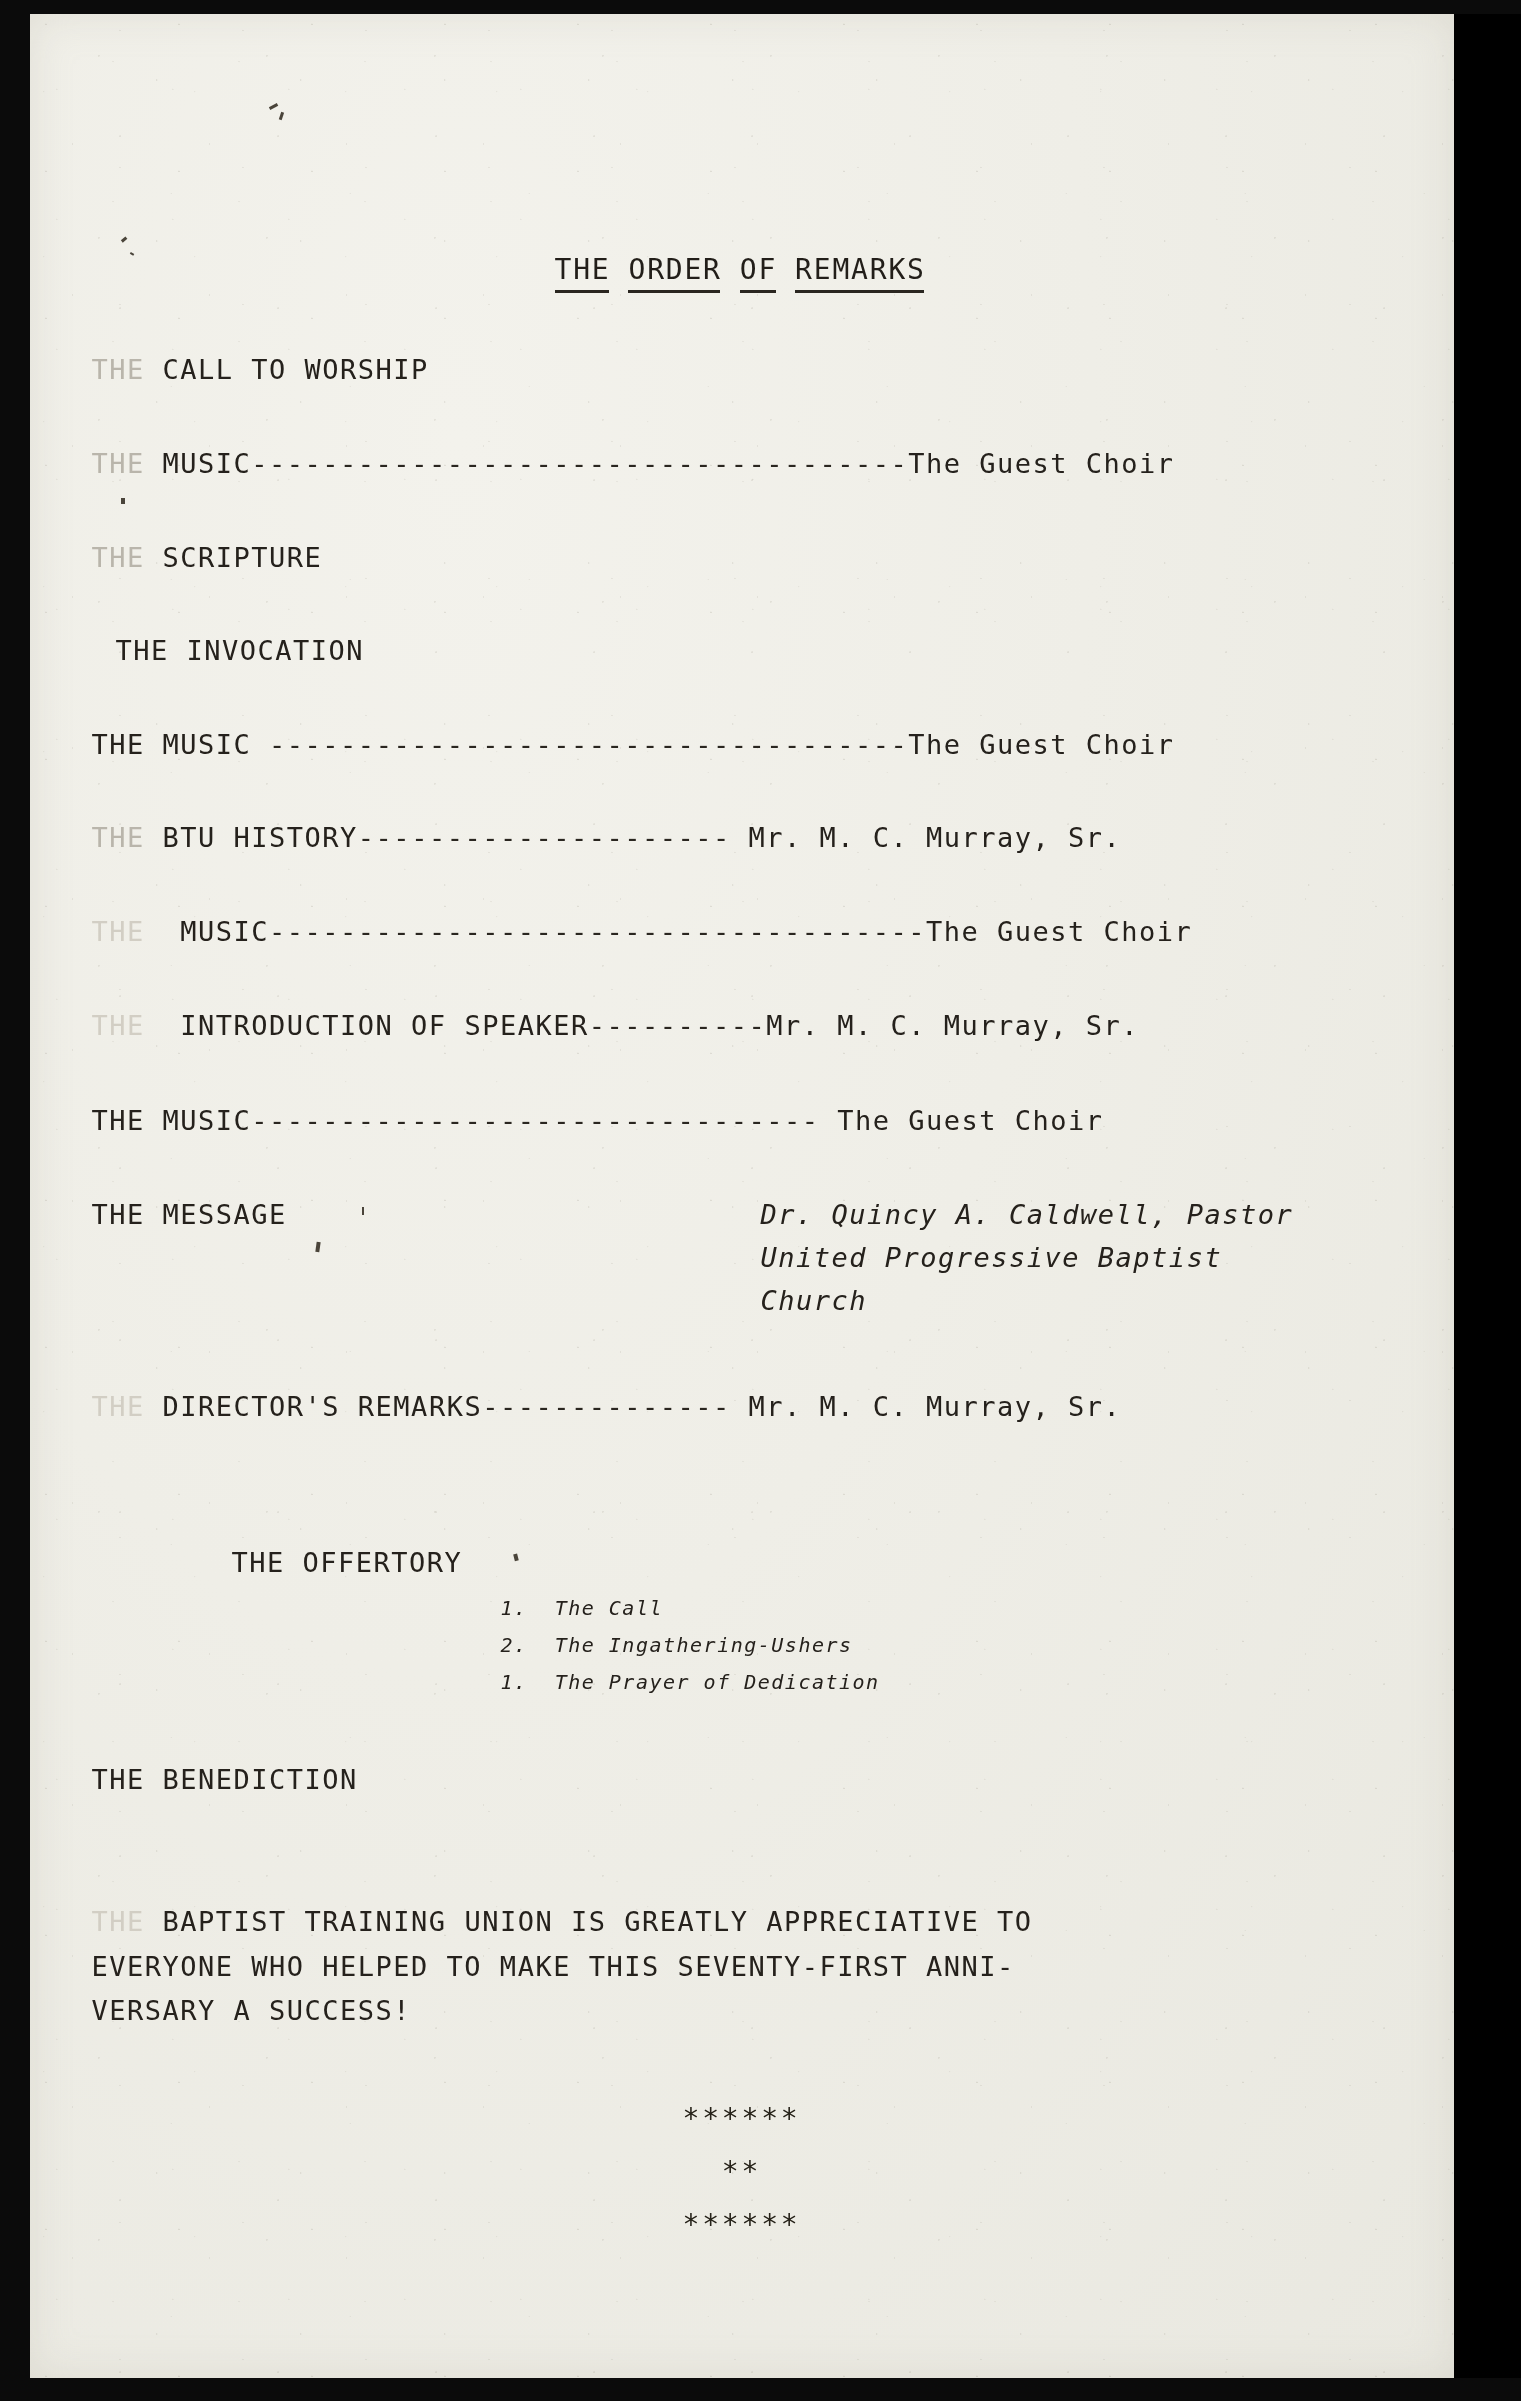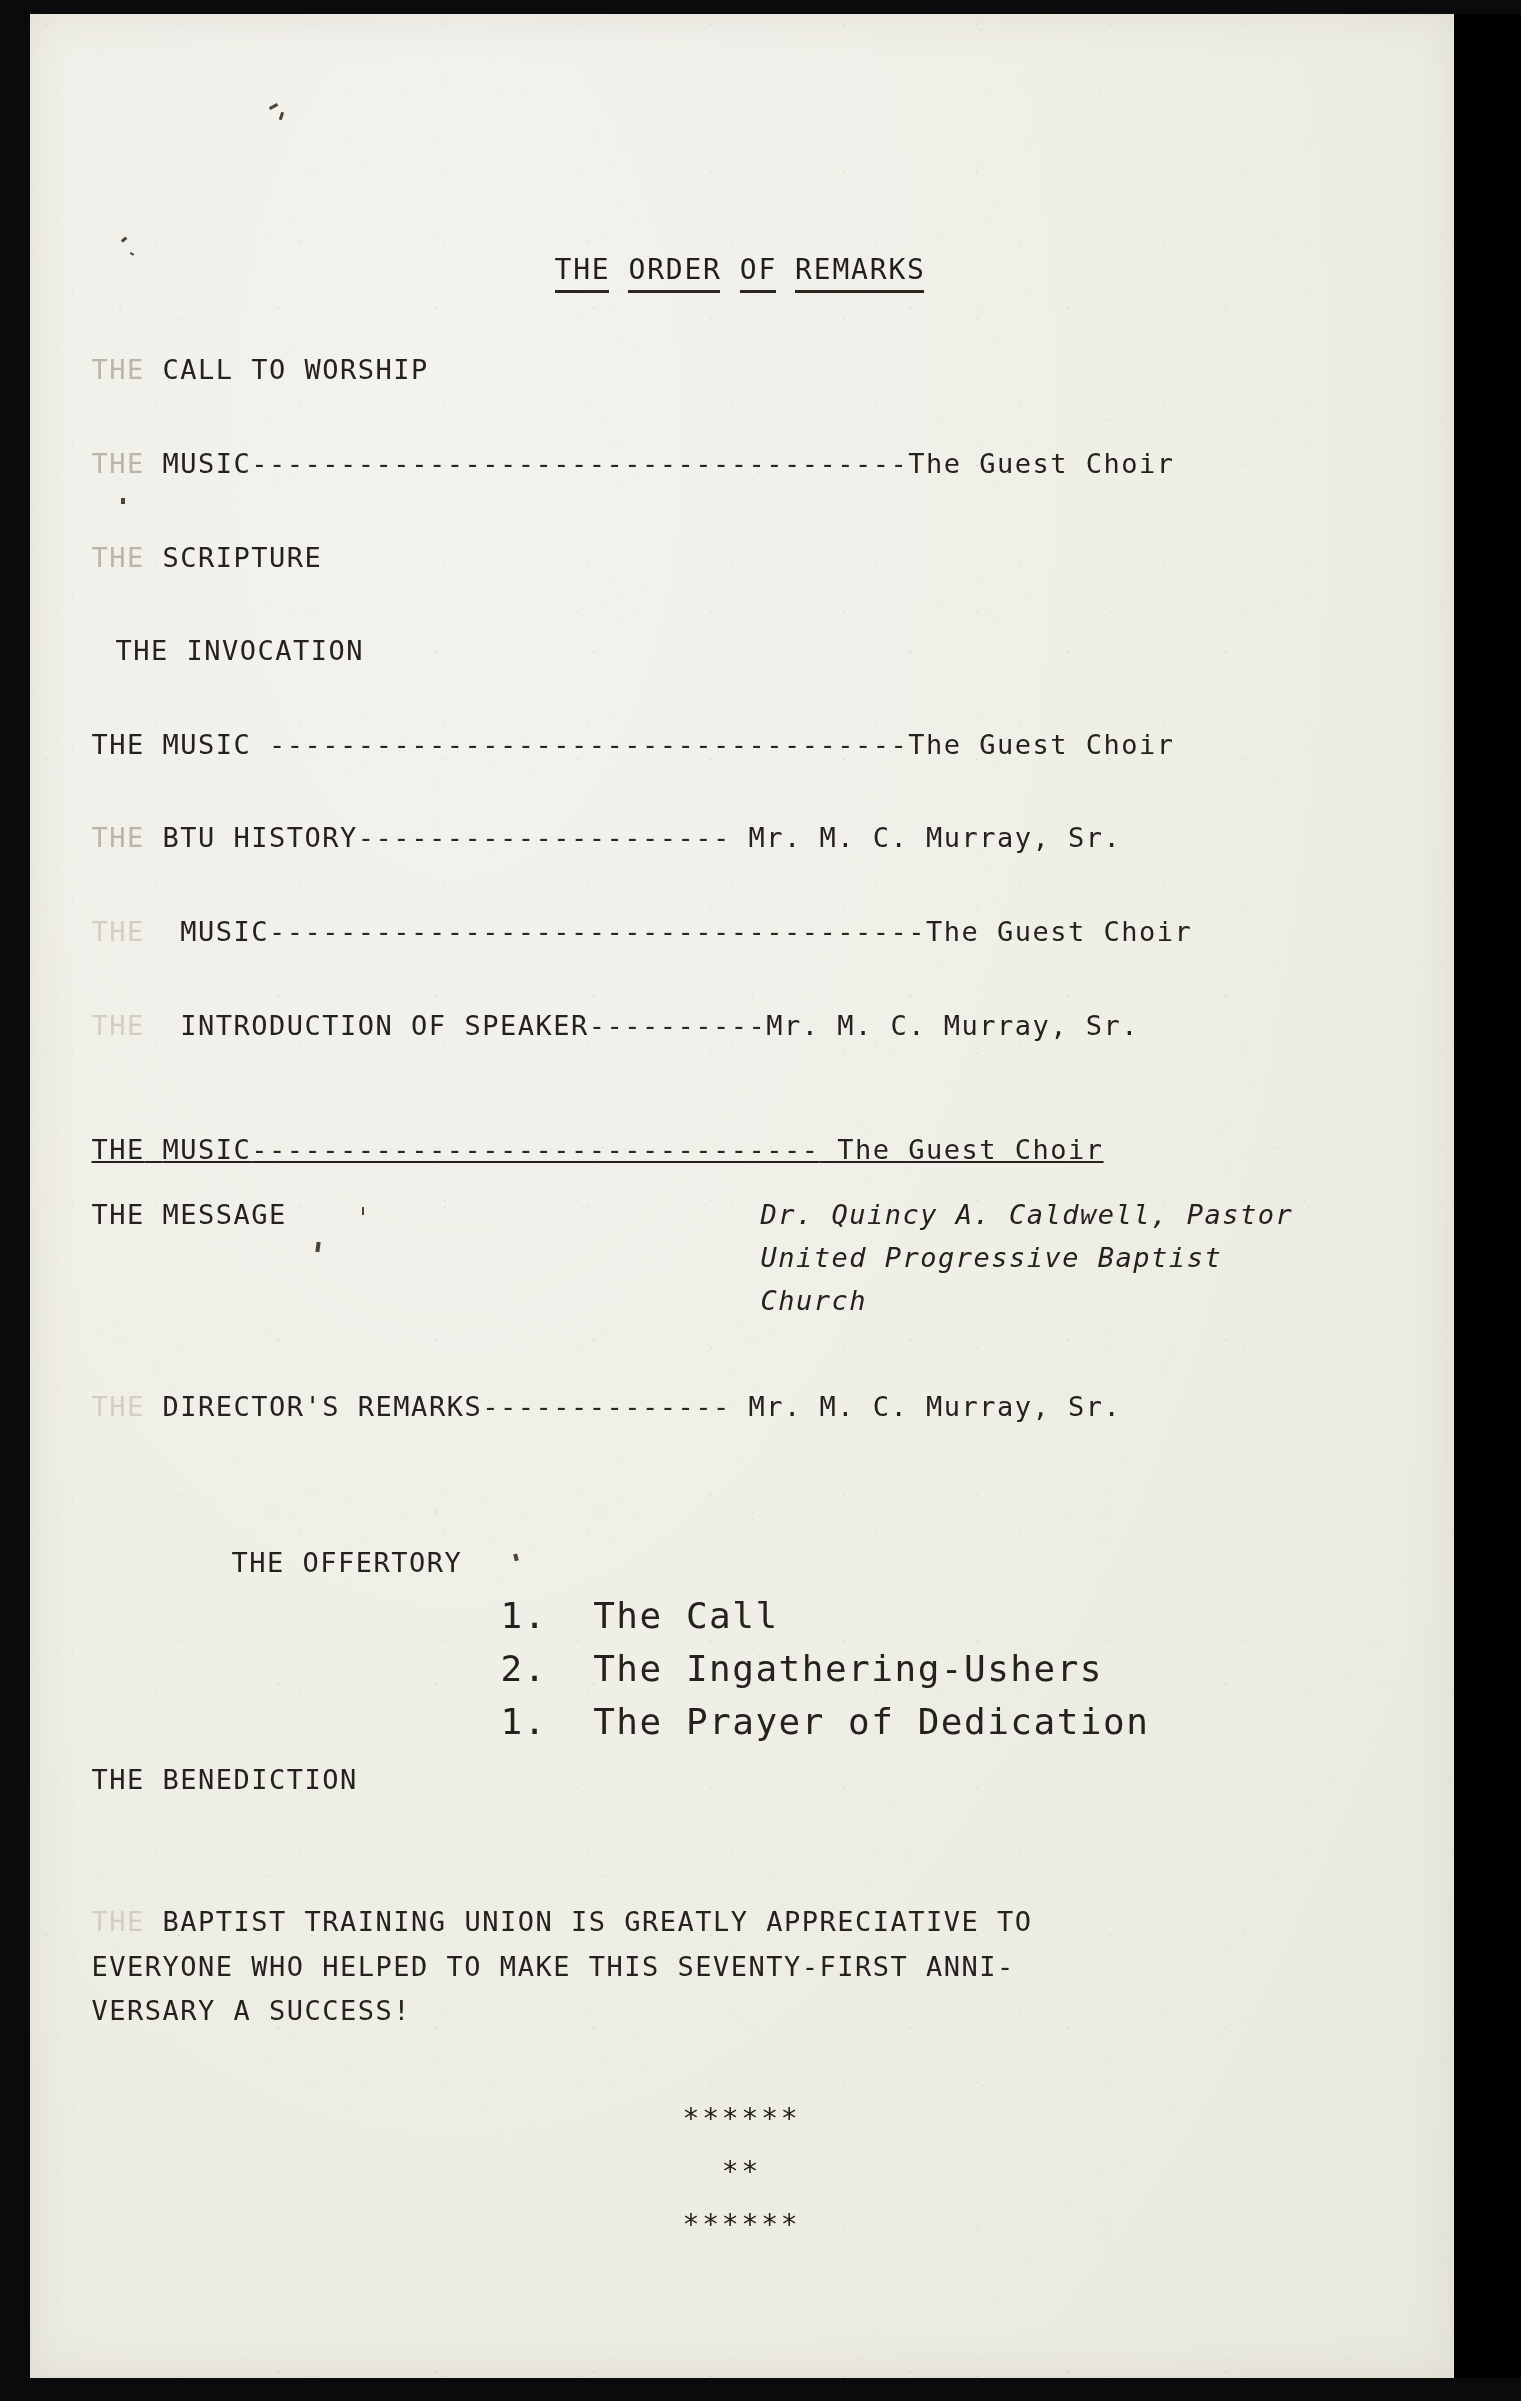--- a/index.html
+++ b/index.html
@@ -199,7 +199,7 @@
 
   <div class="tw" style="left:62px; top:998px;"><span class="vfaint">THE</span>  <span>INTRODUCTION OF SPEAKER</span><span class="dash">----------</span><span>Mr. M. C. Murray, Sr.</span></div>
 
-  <div class="tw" style="left:62px; top:1122px;text-decoration:underline;"><span>THE</span> <span>MUSIC</span><span class="dash">--------------------------------</span><span> The Guest Choir</span></div>
+  <div class="tw" style="left:62px; top:1093px;"><span>THE</span> <span>MUSIC</span><span class="dash">--------------------------------</span><span> The Guest Choir</span></div>
 
   <div class="tw" style="left:62px; top:1187px;"><span>THE</span> <span>MESSAGE</span></div>
   <div class="speck" style="left:332px; top:1193px; width:2.8px; height:8.4px;"></div>

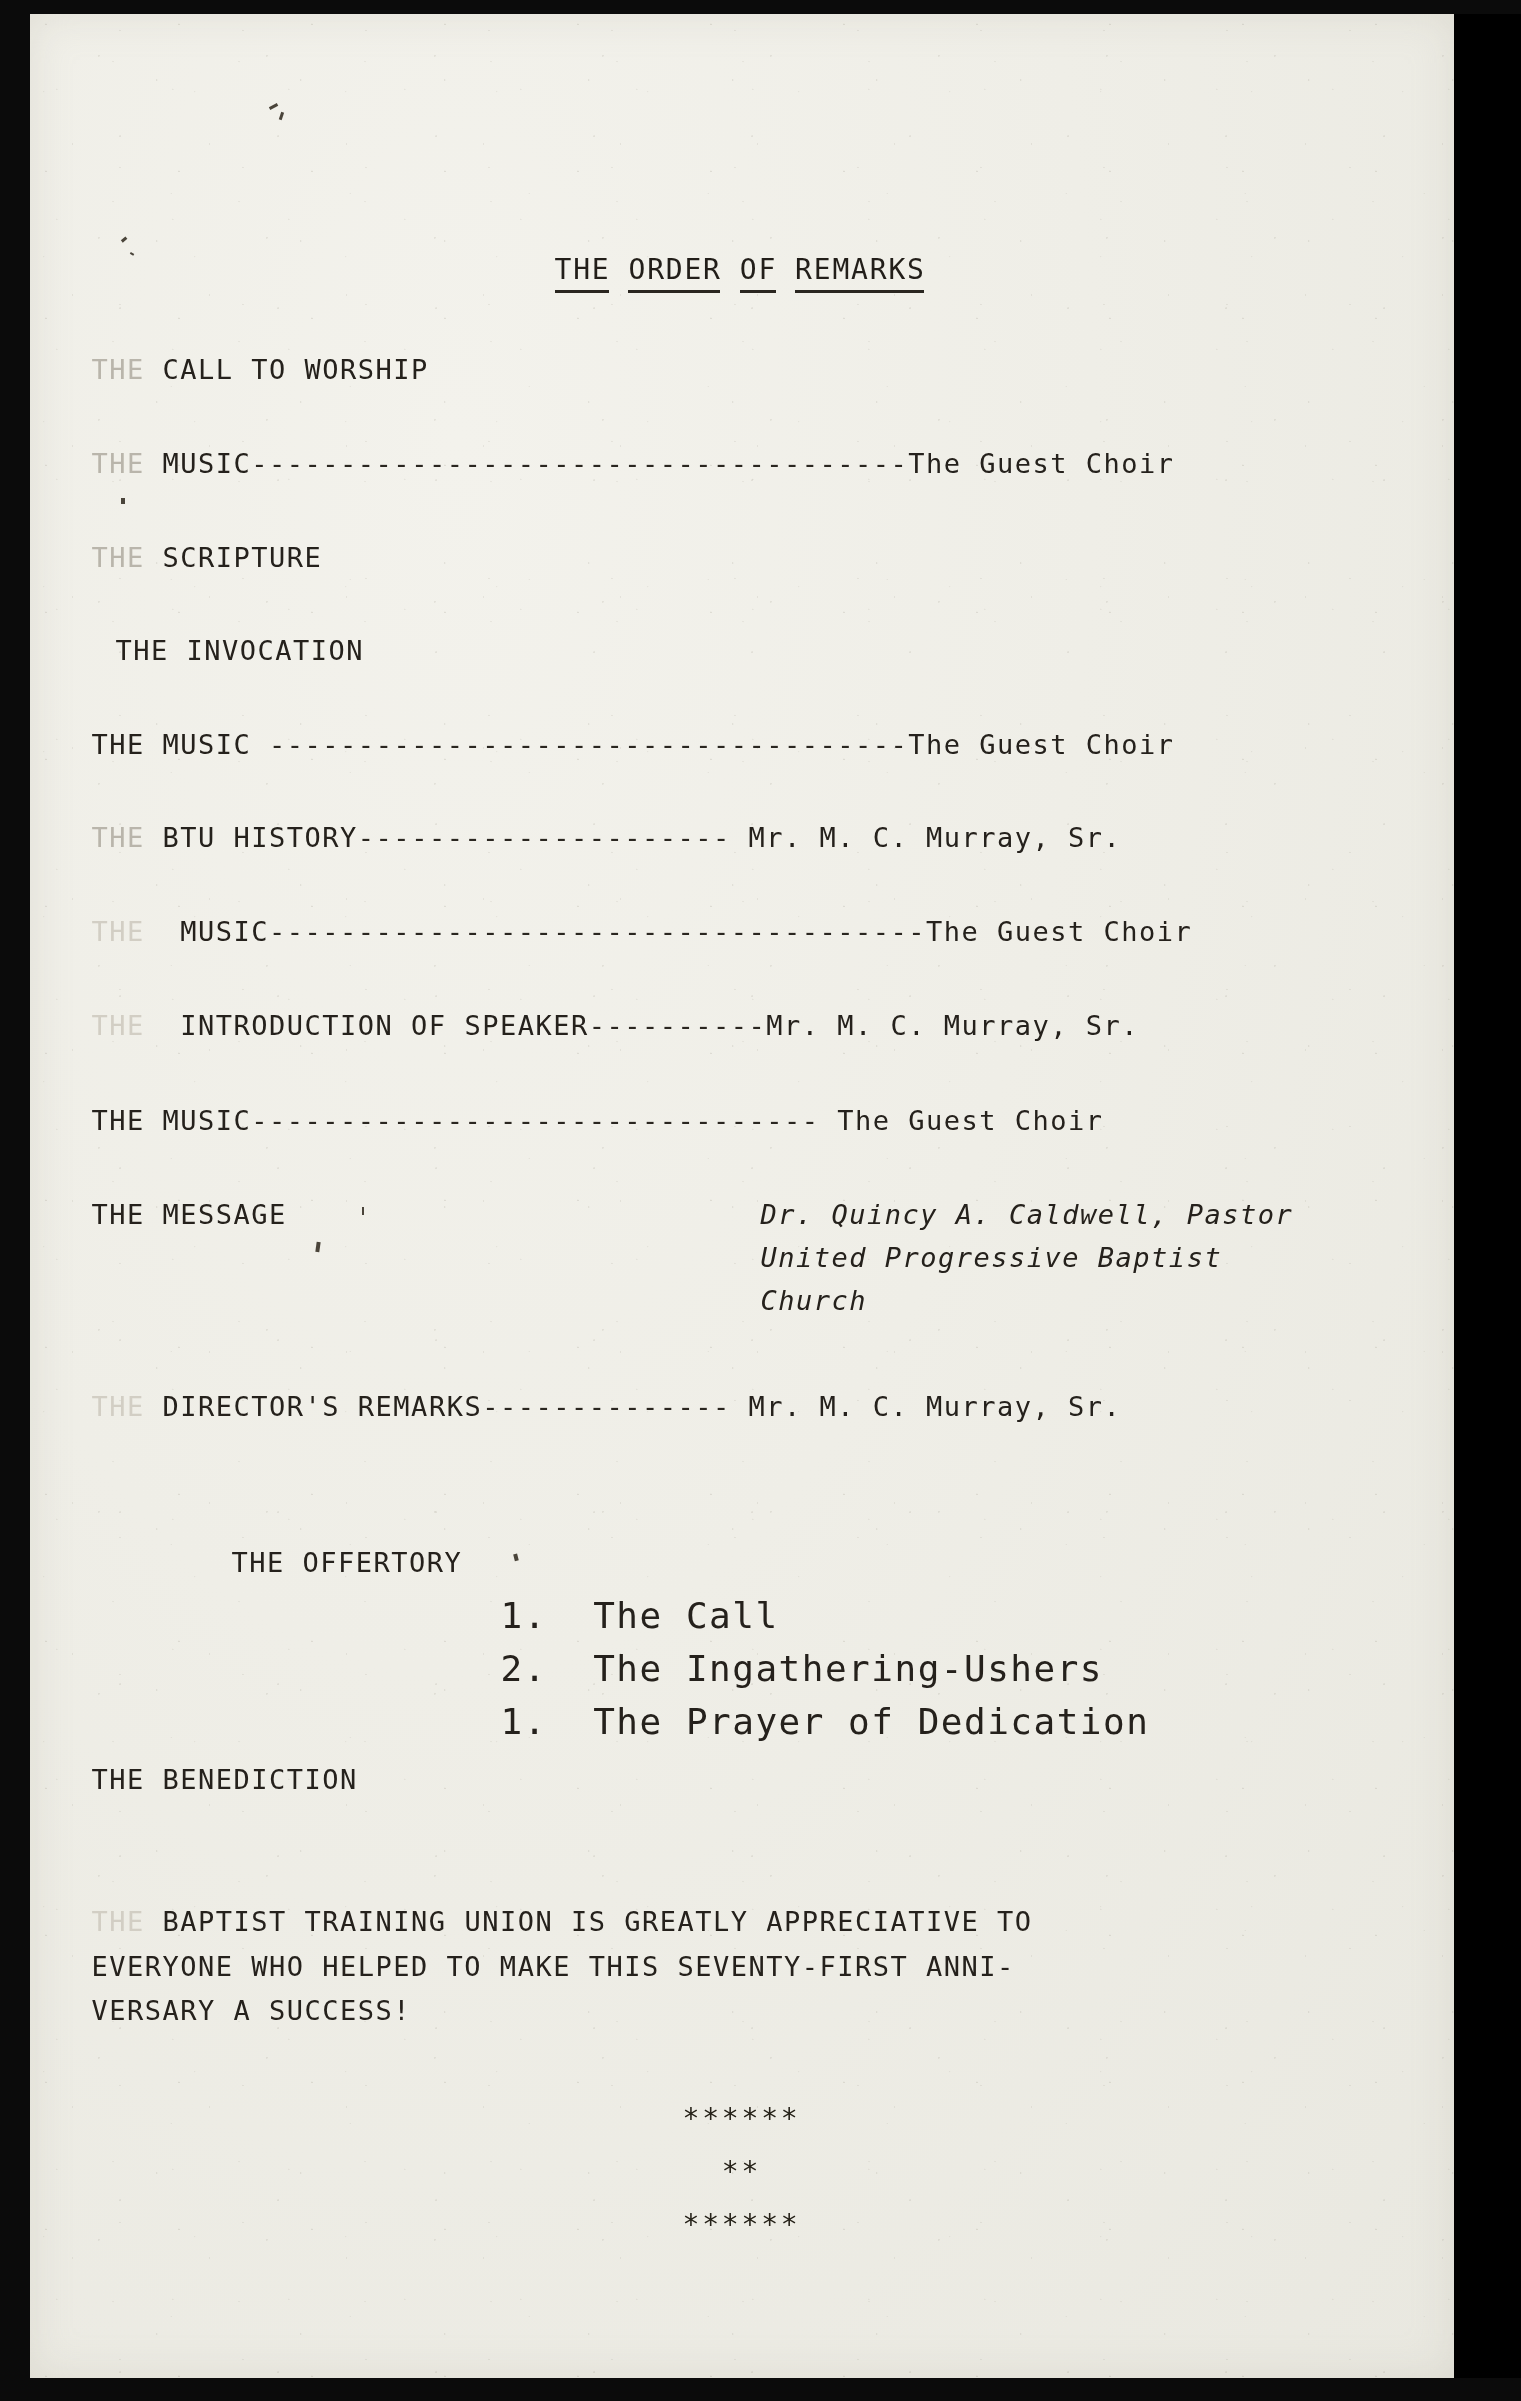--- a/index.html
+++ b/index.html
@@ -115,11 +115,12 @@
   #offertory-list div {
     white-space: pre;
     font-family: "DejaVu Sans Mono", "Liberation Mono", monospace;
-    font-size: 36px;
+    font-size: 20px;
     letter-spacing: 1.5px;
     line-height: 1;
     color: #25211c;
     margin-bottom: 17px;
+    font-style: italic;
   }
 
   

